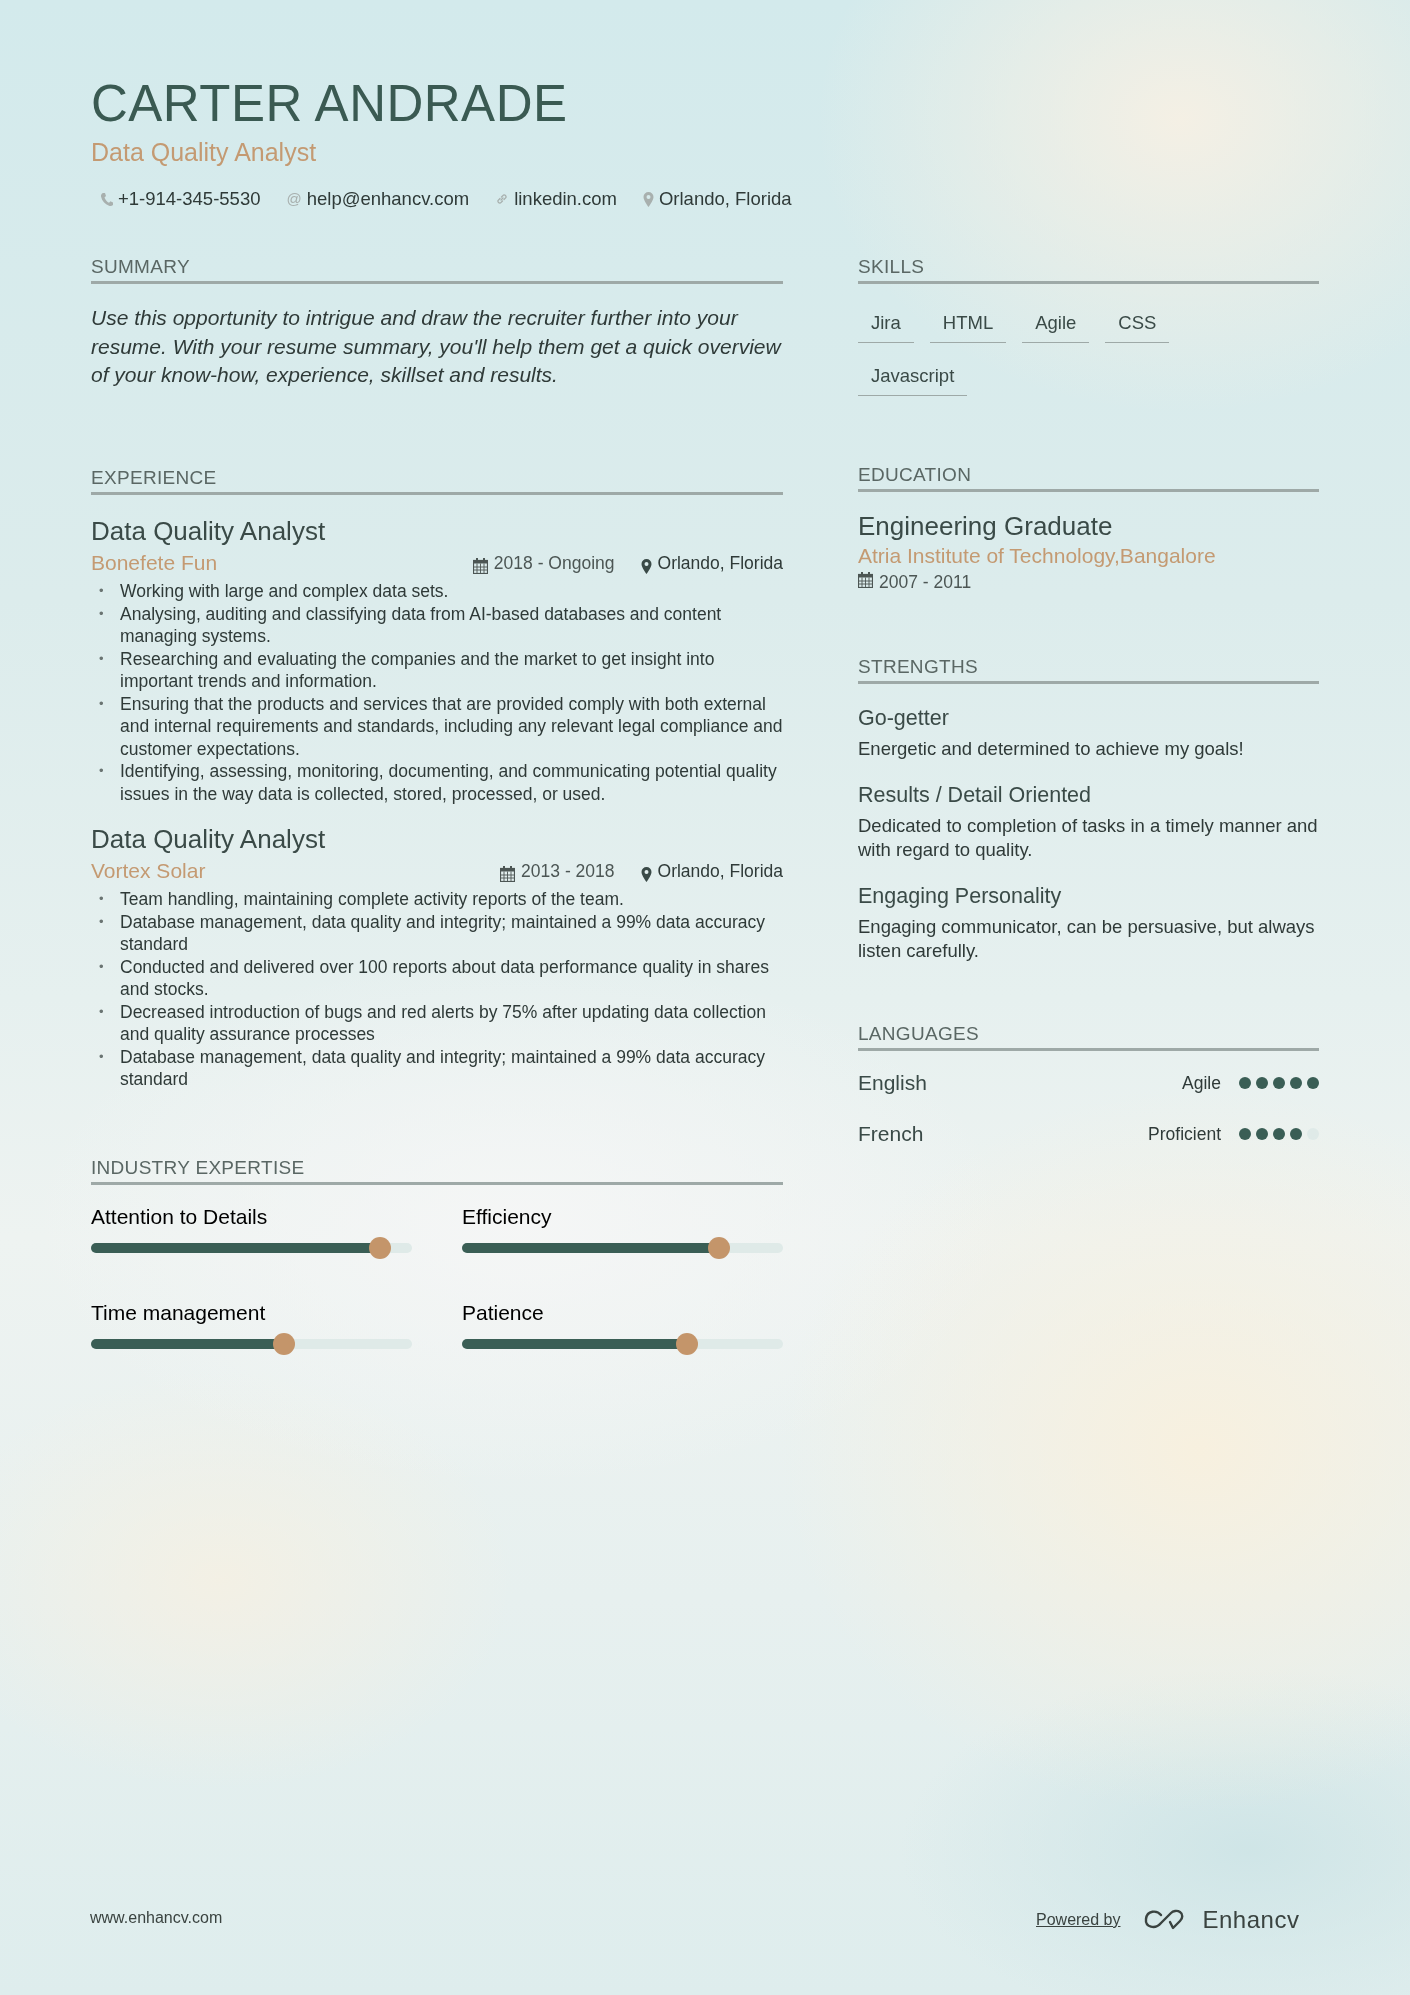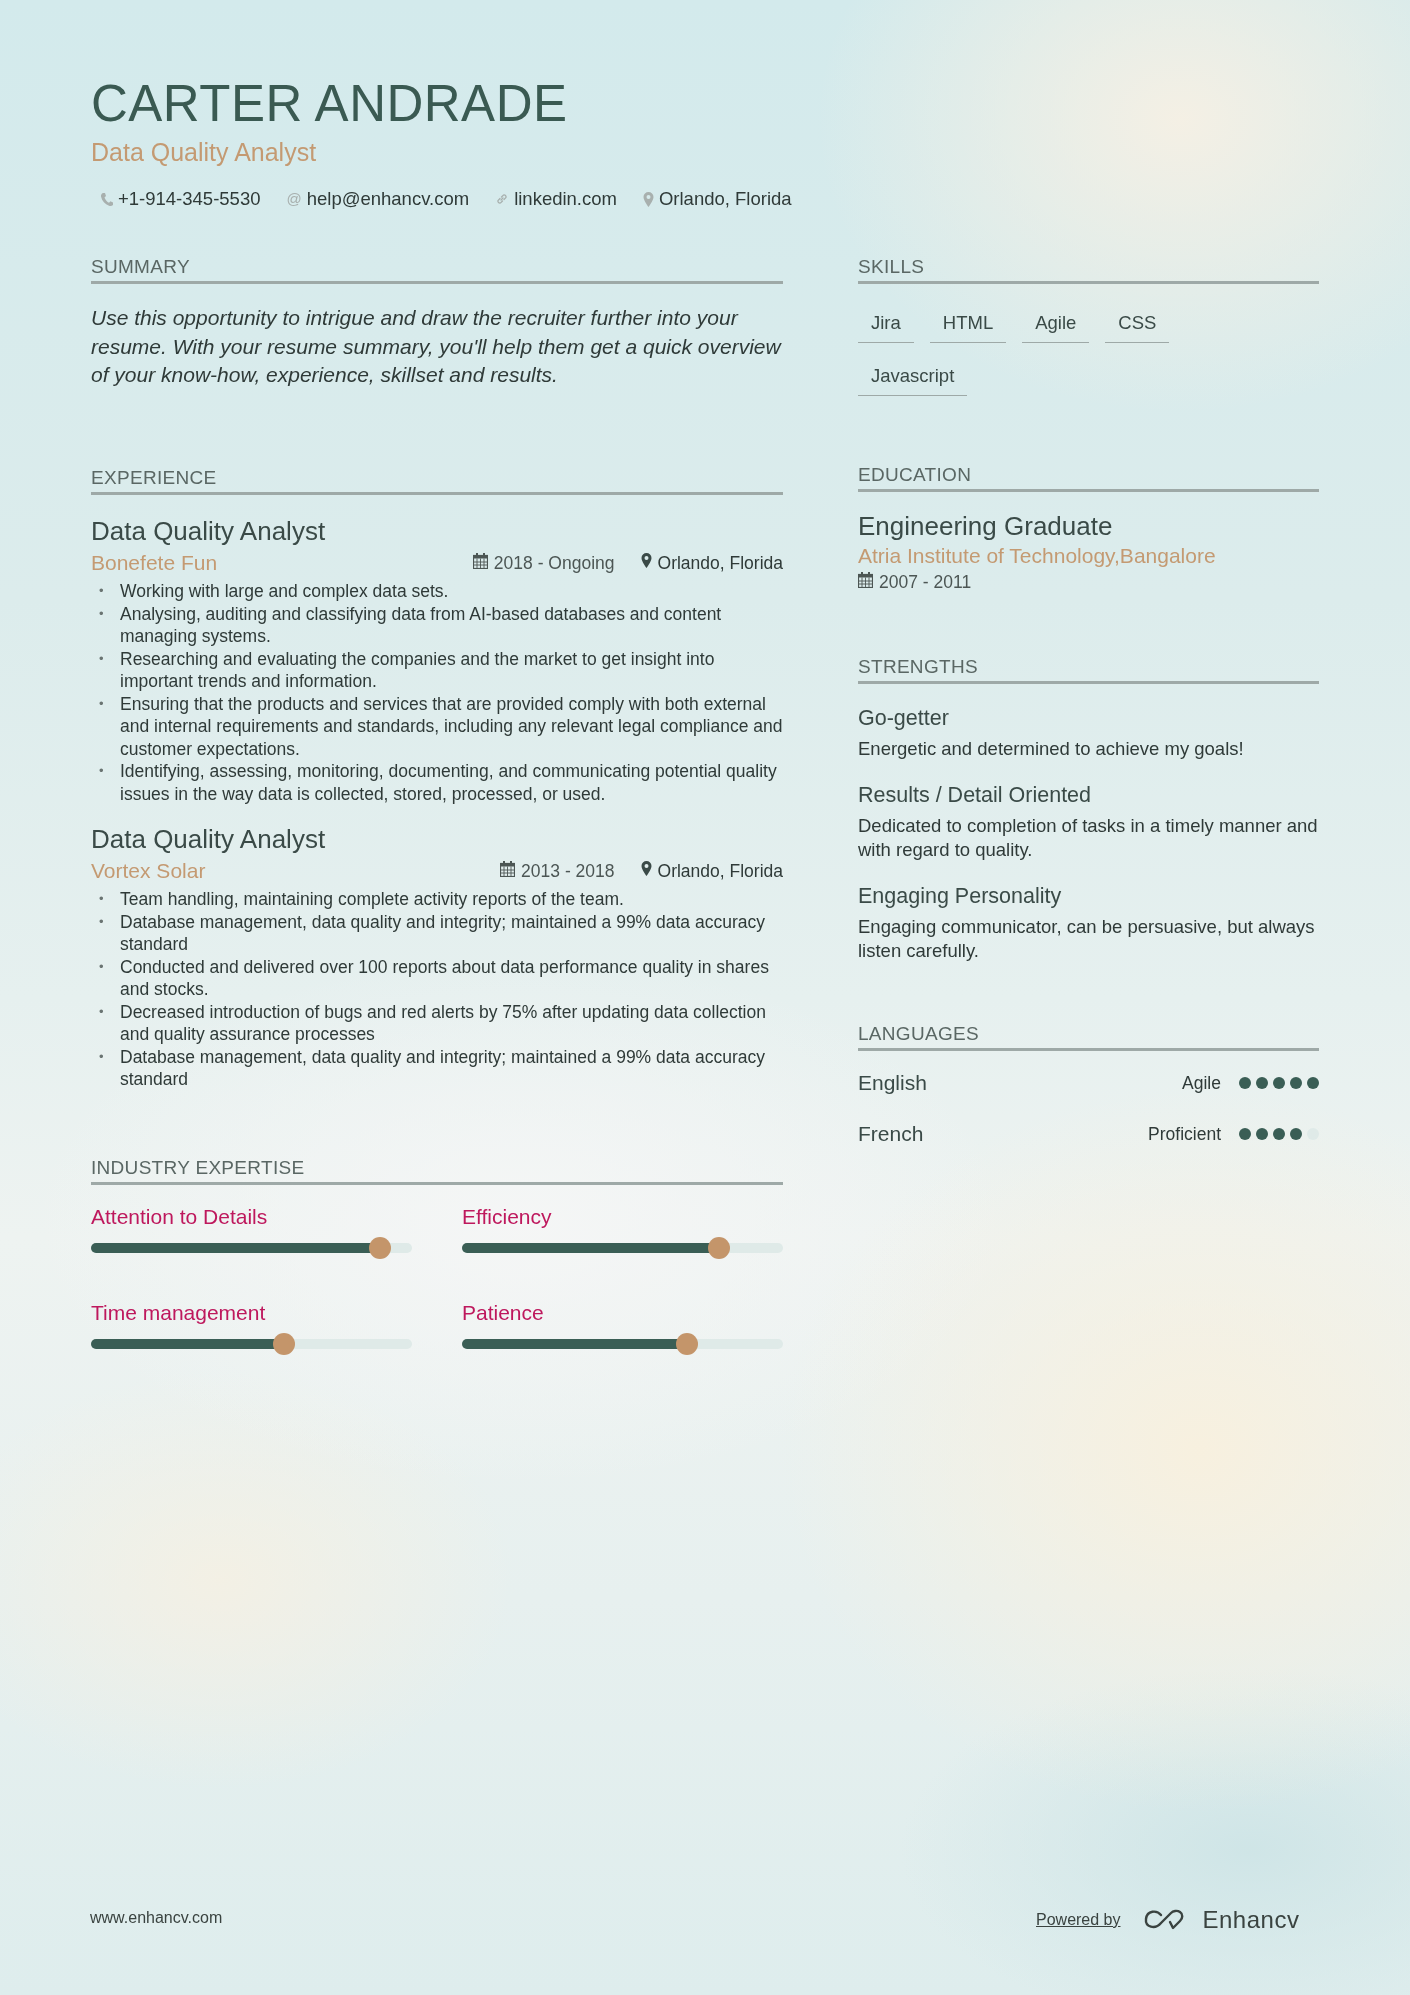--- a/index.html
+++ b/index.html
@@ -38,7 +38,7 @@
   .job-meta { display: flex; justify-content: space-between; align-items: center; margin-top: 2px; }
   .company { font-size: 21px; color: #c49a72; line-height: 28px; }
   .meta-right { display: flex; gap: 26px; font-size: 17.5px; color: #4c5654; }
-  .meta-right .m { display: flex; align-items: flex-start; gap: 6px; }
+  .meta-right .m { display: flex; align-items: flex-end; gap: 6px; }
   .meta-right .m.loc { color: #2f3a38; }
   .bullets { list-style: none; margin-top: 3px; }
   .bullets li { position: relative; padding-left: 29px; font-size: 17.5px; line-height: 22.5px; color: #2f3a38; }

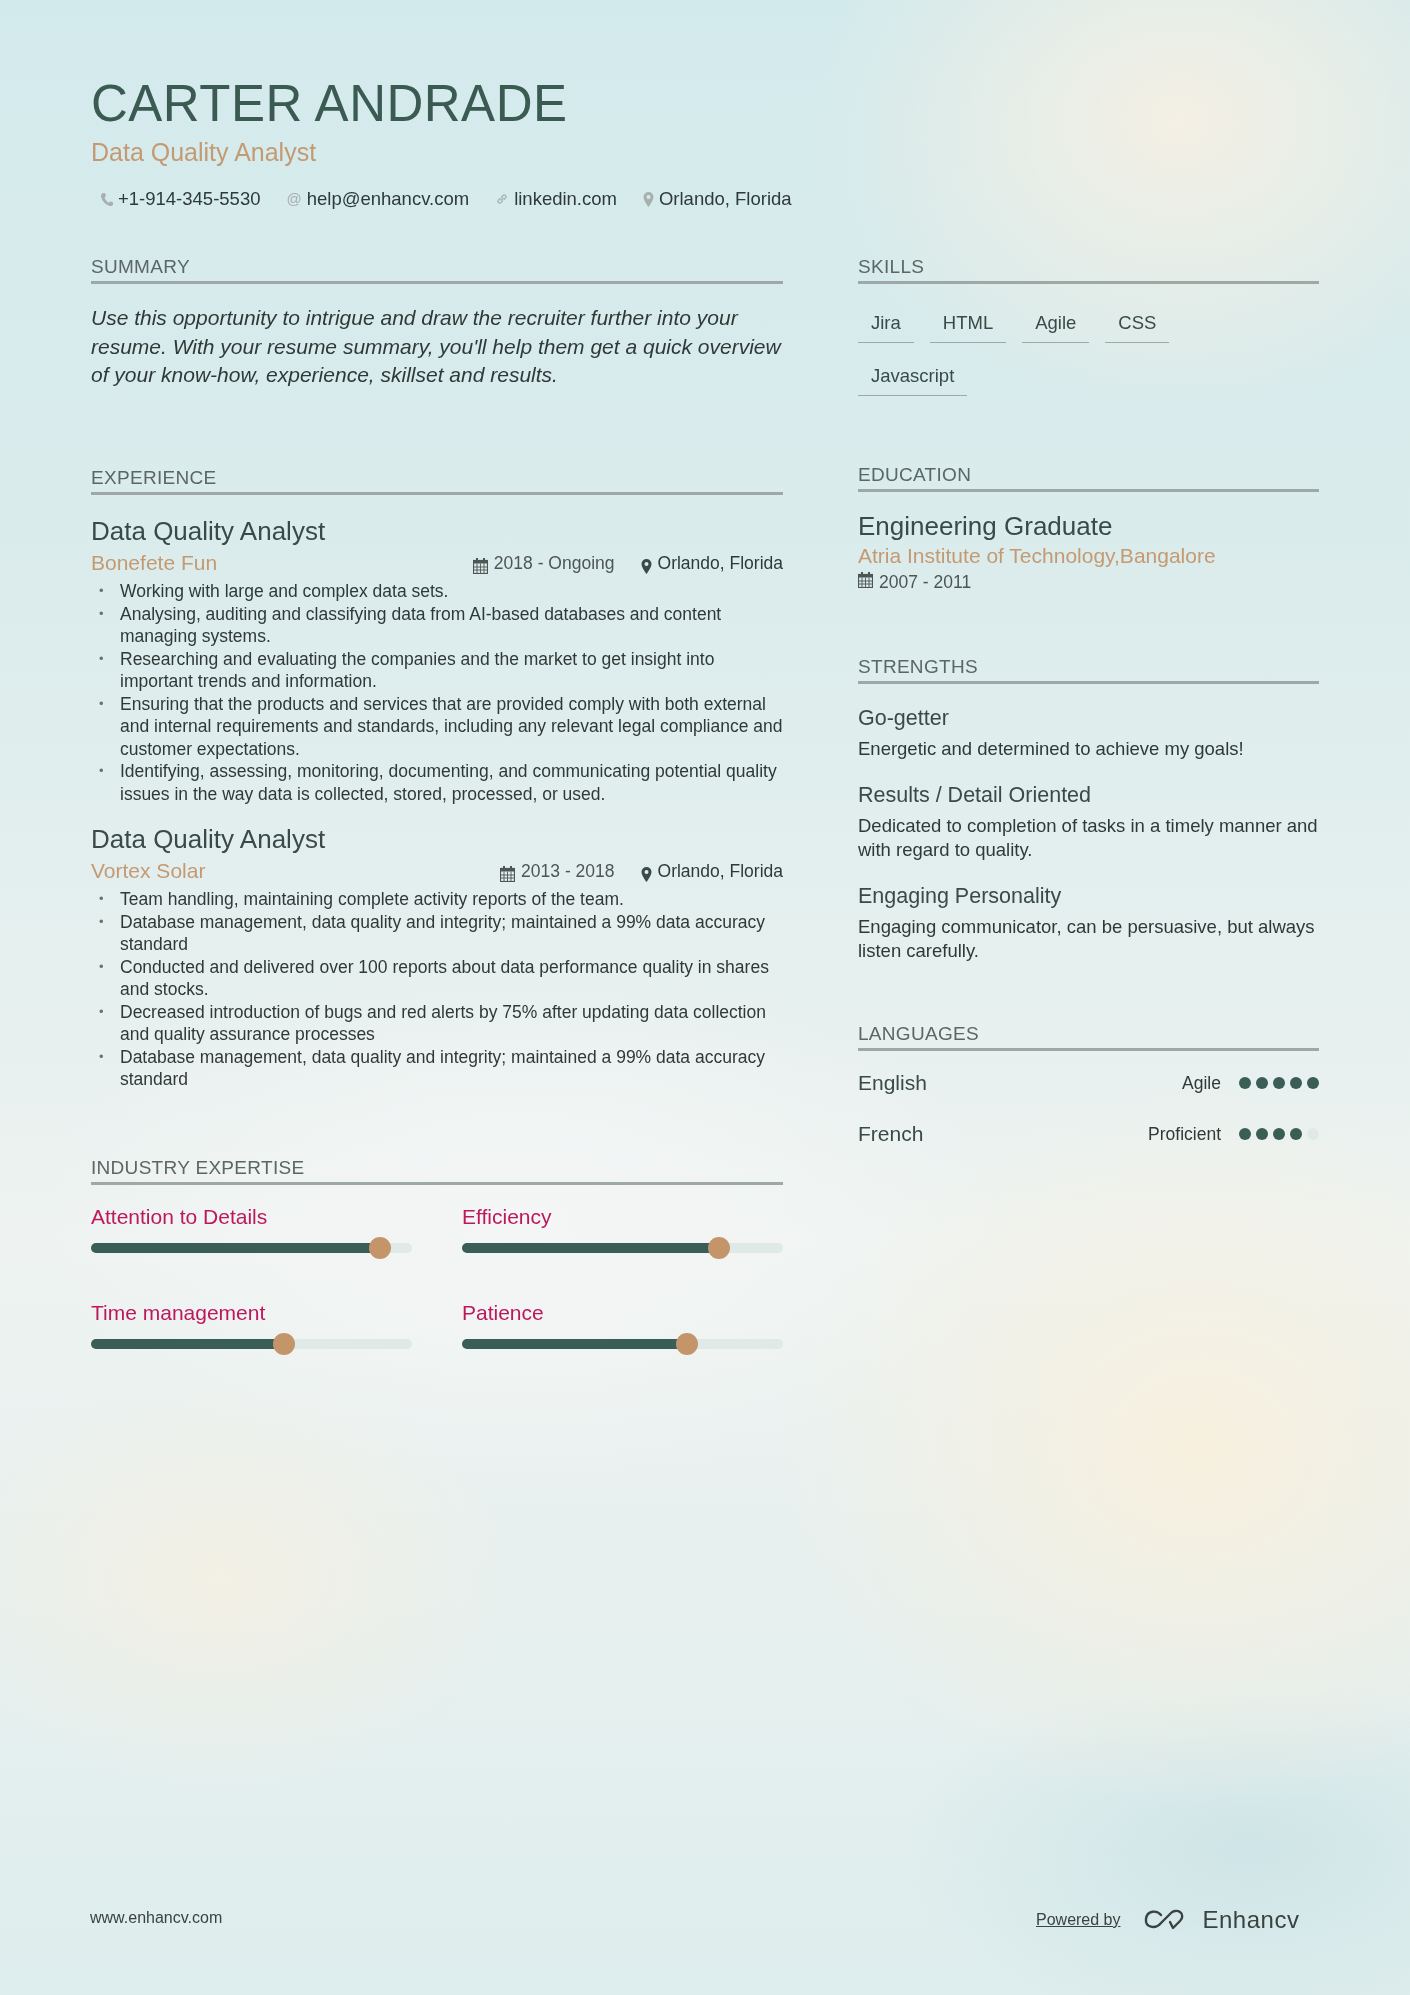--- a/index.html
+++ b/index.html
@@ -45,7 +45,7 @@
   .bullets li::before { content: "•"; position: absolute; left: 8px; top: 0; color: #6a7472; font-size: 13px; }
 
   .expertise-grid { display: grid; grid-template-columns: 321px 321px; column-gap: 50px; row-gap: 24px; margin-top: 18px; }
-  .exp-label { font-size: 21px; color: #be185d; line-height: 28px; }
+  .exp-label { font-size: 21px; color: #000000; line-height: 28px; }
   .track { position: relative; height: 10px; border-radius: 5px; background: #dfeae8; margin-top: 12px; }
   .fill { position: absolute; left: 0; top: 0; height: 10px; border-radius: 5px; background: #3a5e55; }
   .knob { position: absolute; top: -6px; width: 22px; height: 22px; border-radius: 50%; background: #c4956a; margin-left: -11px; }

